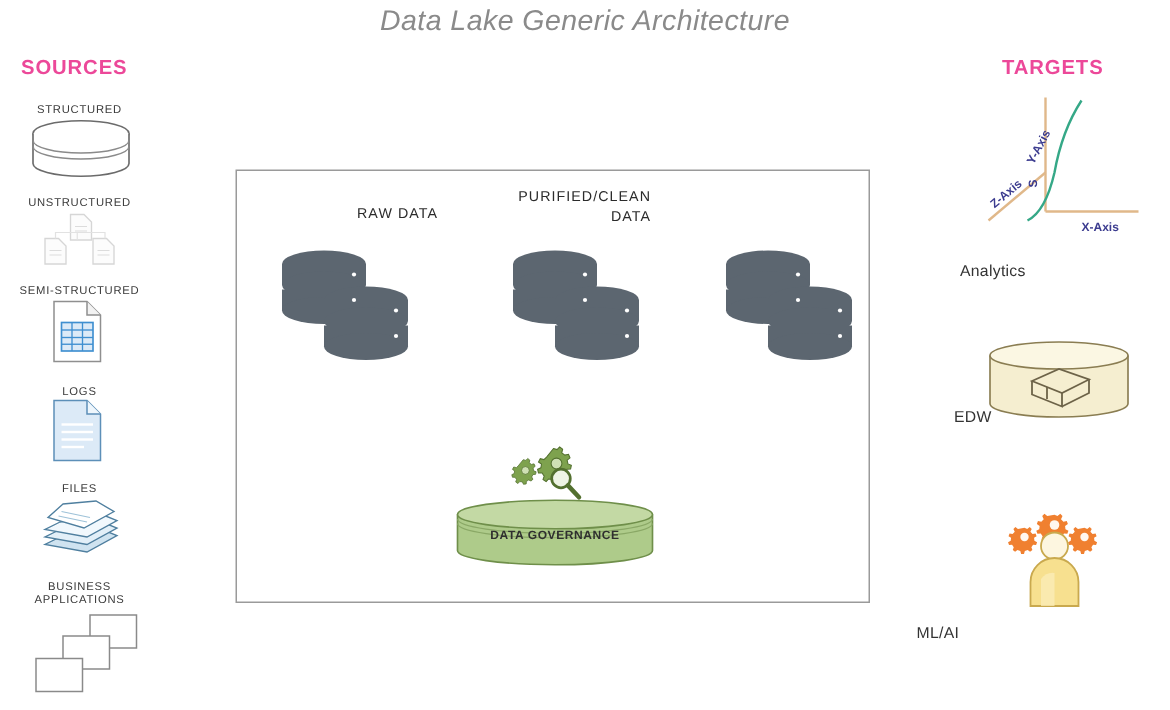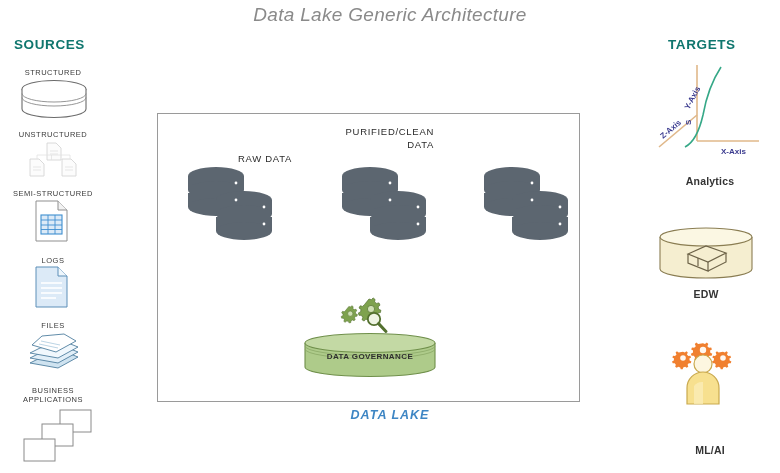--- a/index.html
+++ b/index.html
@@ -18,7 +18,7 @@
 
   
   .col-head{
-    position:absolute;font-size:13.5px;font-weight:bold;color:#0f766e;
+    position:absolute;font-size:13.5px;font-weight:bold;color:#ec4899;
     letter-spacing:.6px;
   }
   #sources-head{left:14px;top:37px;}

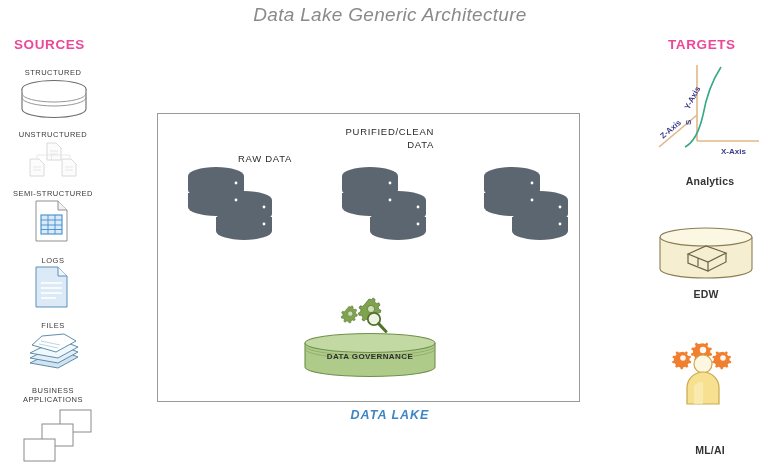--- a/index.html
+++ b/index.html
@@ -158,7 +158,7 @@
 
   <div class="panel"></div>
 
-  <div class="zone-label" style="left:162px;top:137px;margin-top:16px;">RAW DATA</div>
+  <div class="zone-label" style="left:162px;top:137px;">RAW DATA</div>
   <div class="zone-label" style="left:304px;top:126px;">
     <span>PURIFIED/CLEAN</span><br>
     <span>DATA</span>

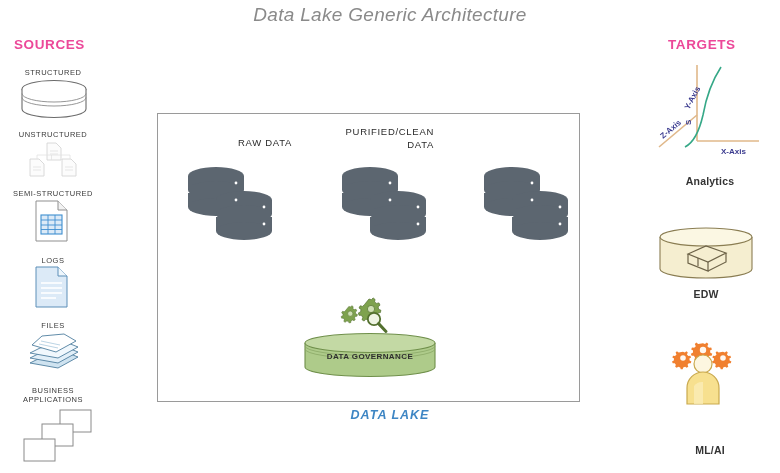--- a/index.html
+++ b/index.html
@@ -30,8 +30,8 @@
     letter-spacing:.5px;line-height:1.25;width:120px;
   }
   .tgt-label{
-    position:absolute;text-align:center;font-size:10.5px;color:#333;
-    width:140px;letter-spacing:.2px;font-weight:bold;
+    position:absolute;font-size:10.5px;color:#333;
+    width:140px;letter-spacing:.2px;
   }
 
   

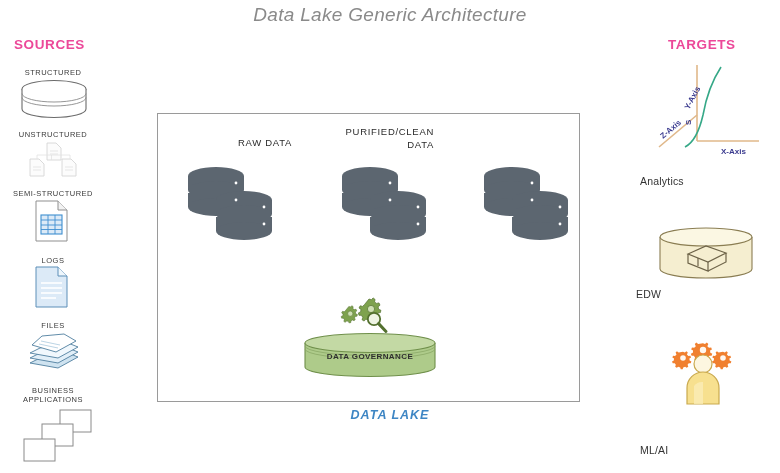--- a/index.html
+++ b/index.html
@@ -290,7 +290,7 @@
       </g>
     </svg>
   </div>
-  <div class="tgt-label" style="left:636px;top:288px;">EDW</div>
+  <div class="tgt-label" style="left:636px;top:272px;">EDW</div>
 
   <div class="src-icon" style="left:667px;top:336px;">
     <svg width="74" height="72" viewBox="0 0 74 72">

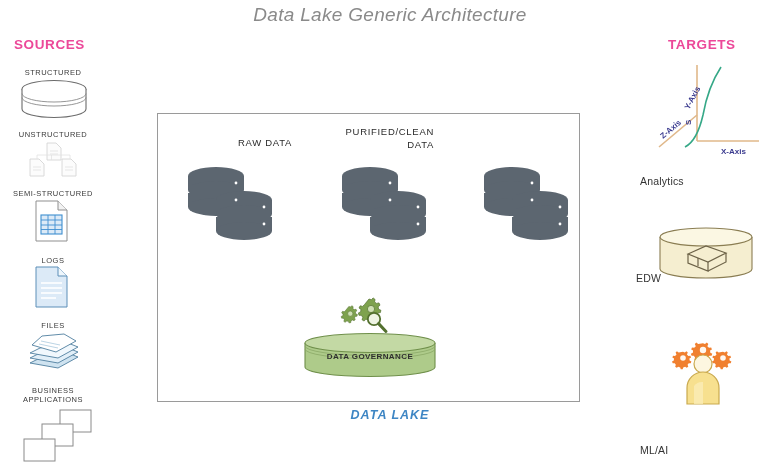--- a/index.html
+++ b/index.html
@@ -260,7 +260,6 @@
   </div>
   <div class="gov-label" style="left:290px;top:352px;">DATA GOVERNANCE</div>
 
-  <div class="datalake-label">DATA LAKE</div>
 
   <div class="col-head" id="targets-head">TARGETS</div>
 

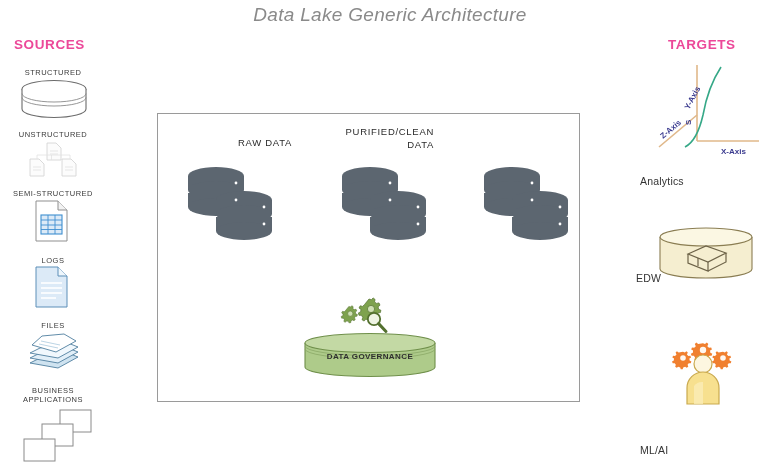--- a/index.html
+++ b/index.html
@@ -312,7 +312,7 @@
       <path d="M27 68 L27 50 A11 14 0 0 1 36 46 L36 68 z" fill="#fbeeb9" opacity=".75"></path>
     </svg>
   </div>
-  <div class="tgt-label" style="left:640px;top:416px;margin-top:28px;">ML/AI</div>
+  <div class="tgt-label" style="left:611px;top:416px;">ML/AI</div>
 
 </div>
 

